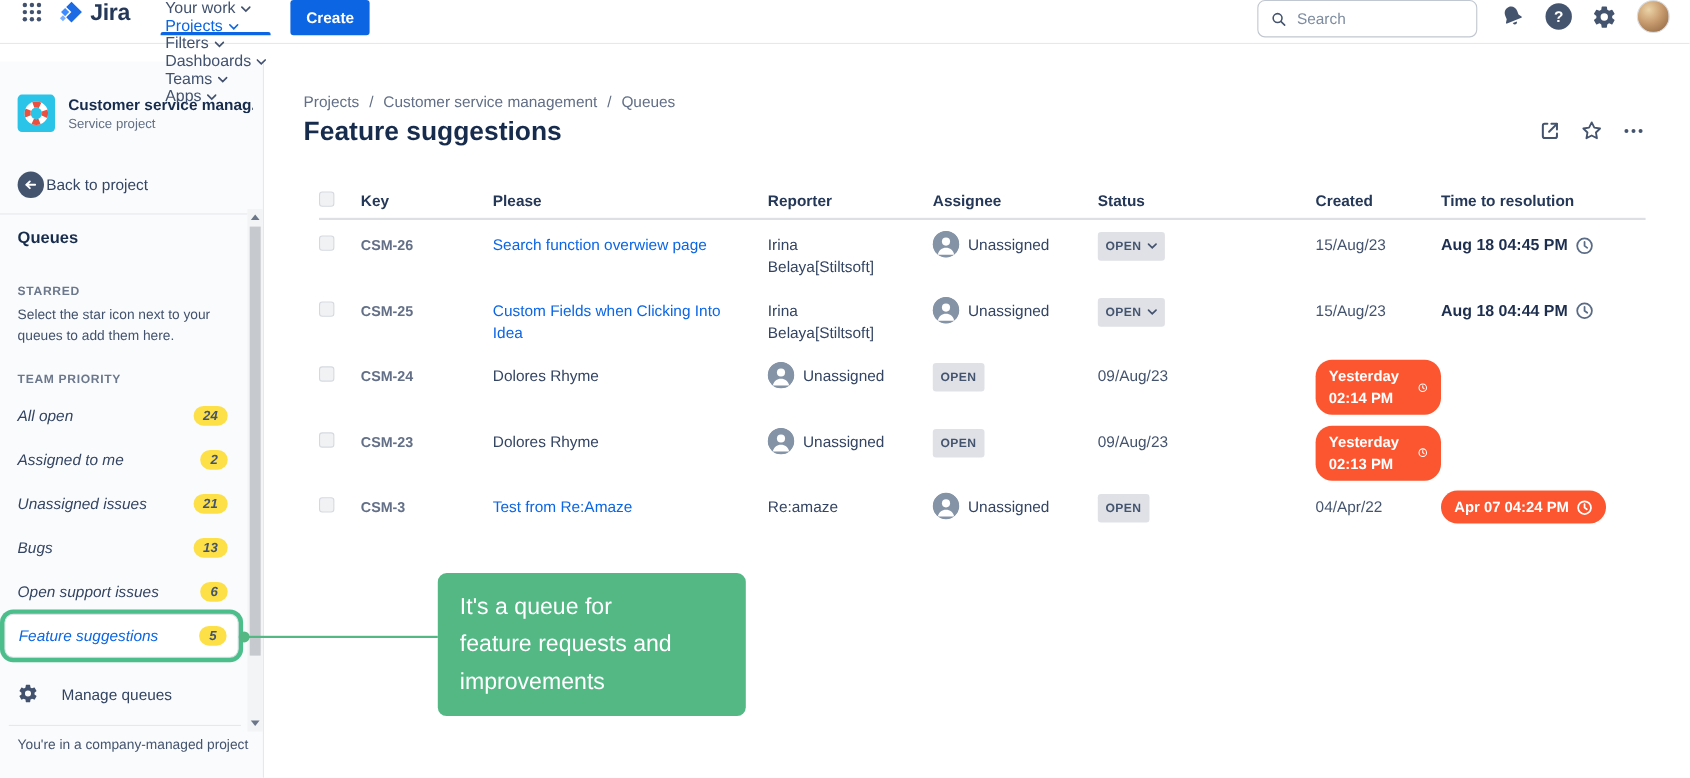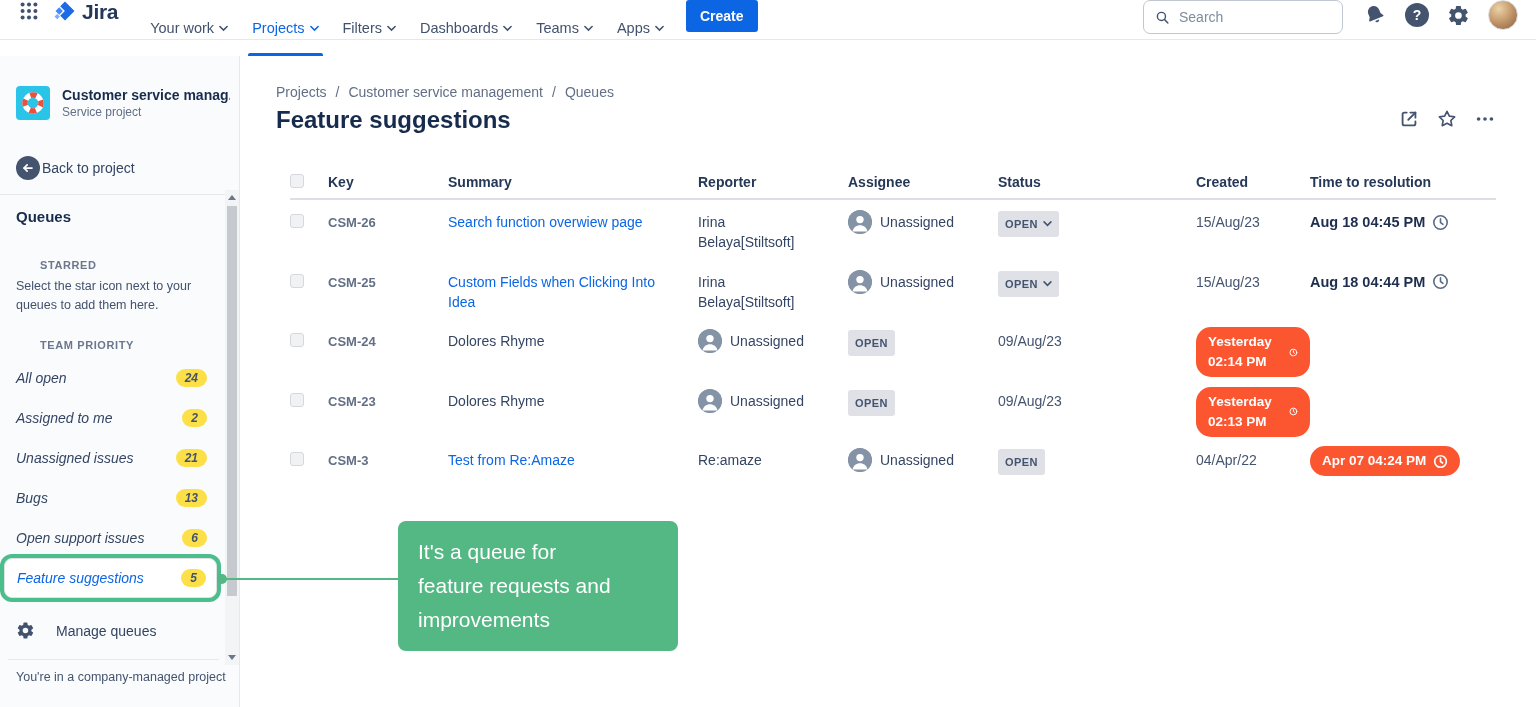--- a/index.html
+++ b/index.html
@@ -18,7 +18,7 @@
   .appgrid{margin-right:12px; cursor:pointer;}
   .logo{display:flex; align-items:center; gap:6px; margin-right:20px; cursor:pointer;}
   .logo-word{font-size:21px; font-weight:700; color:#253858; letter-spacing:-.3px;}
-  .primary-nav{display:flex; align-items:stretch; height:56px;}
+  .primary-nav{display:flex; align-items:stretch; height:56px;flex-direction:column;}
   .nav-item{position:relative; display:flex; align-items:center; gap:5px; padding:0 12px;
     font-size:14.5px; font-weight:500; color:#42526E; cursor:pointer;}
   .nav-item.active{color:var(--accent);}

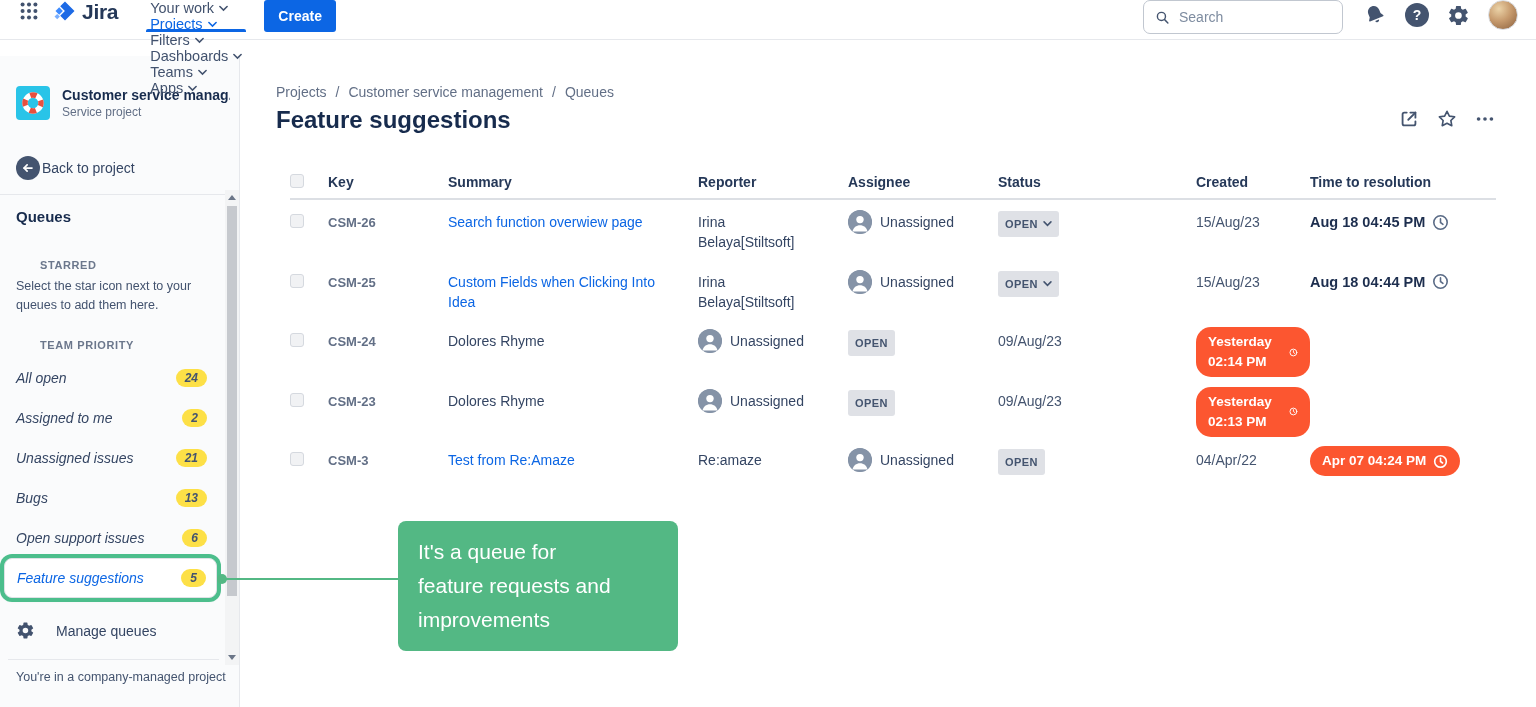--- a/index.html
+++ b/index.html
@@ -336,7 +336,7 @@
     <div class="thead">
       <div class="th"><span class="checkbox"></span></div>
       <div class="th">Key</div>
-      <div class="th">Summary</div>
+      <div class="th">Please</div>
       <div class="th">Reporter</div>
       <div class="th">Assignee</div>
       <div class="th">Status</div>

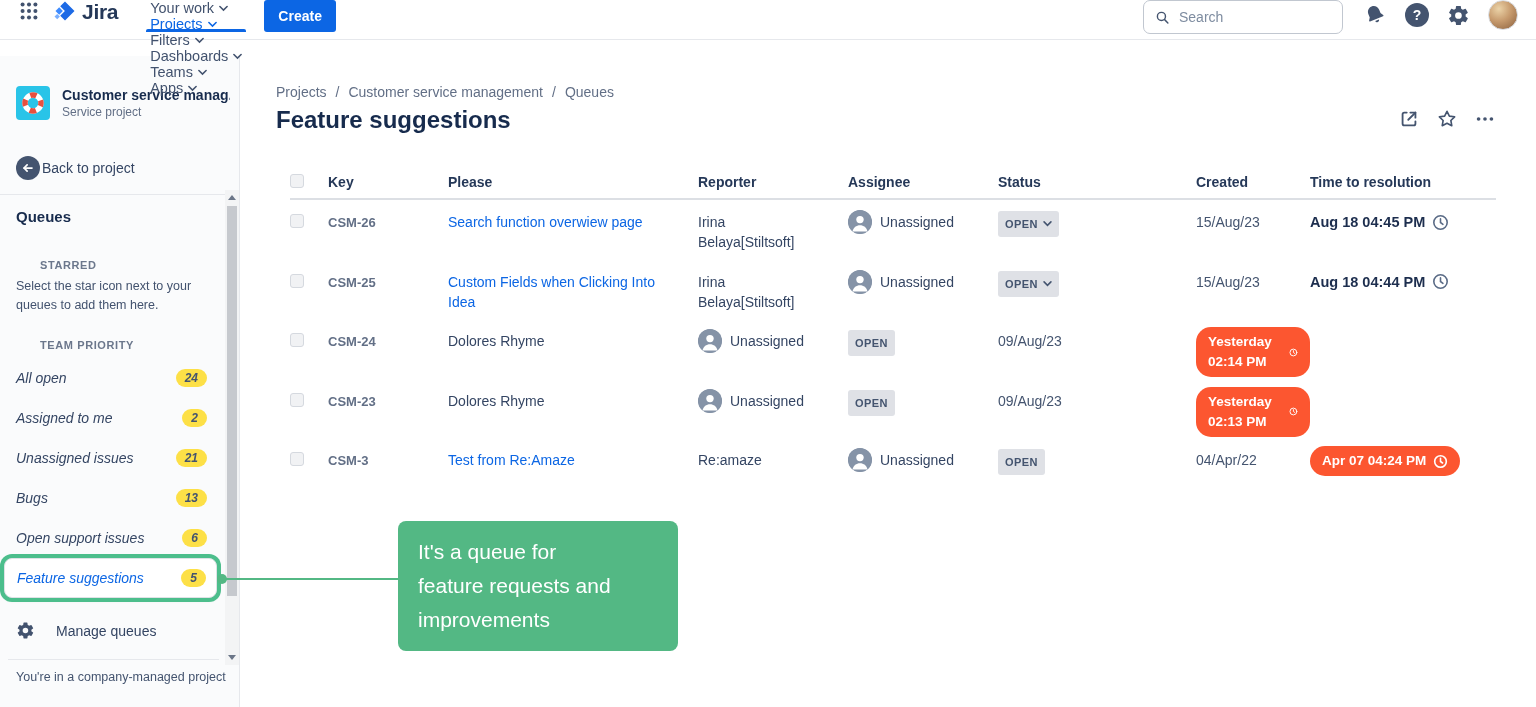--- a/index.html
+++ b/index.html
@@ -54,7 +54,7 @@
   .back-label{font-size:14px; color:#344563;}
   .sb-divider1{position:absolute; top:138px; left:0; right:14px; border-top:1px solid var(--border);}
   .queues-title{position:absolute; top:152px; left:16px; font-size:15px; font-weight:700; color:var(--navy);}
-  .sec-h{position:absolute; left:16px; font-size:11px; font-weight:700; letter-spacing:.6px; color:#6B778C;margin-left:24px;}
+  .sec-h{position:absolute; left:16px; font-size:11px; font-weight:700; letter-spacing:.6px; color:#6B778C;}
   .starred-h{top:203px;}
   .starred-help{position:absolute; top:221px; left:16px; width:202px; font-size:12.5px;
     line-height:19px; color:#42526E;}

